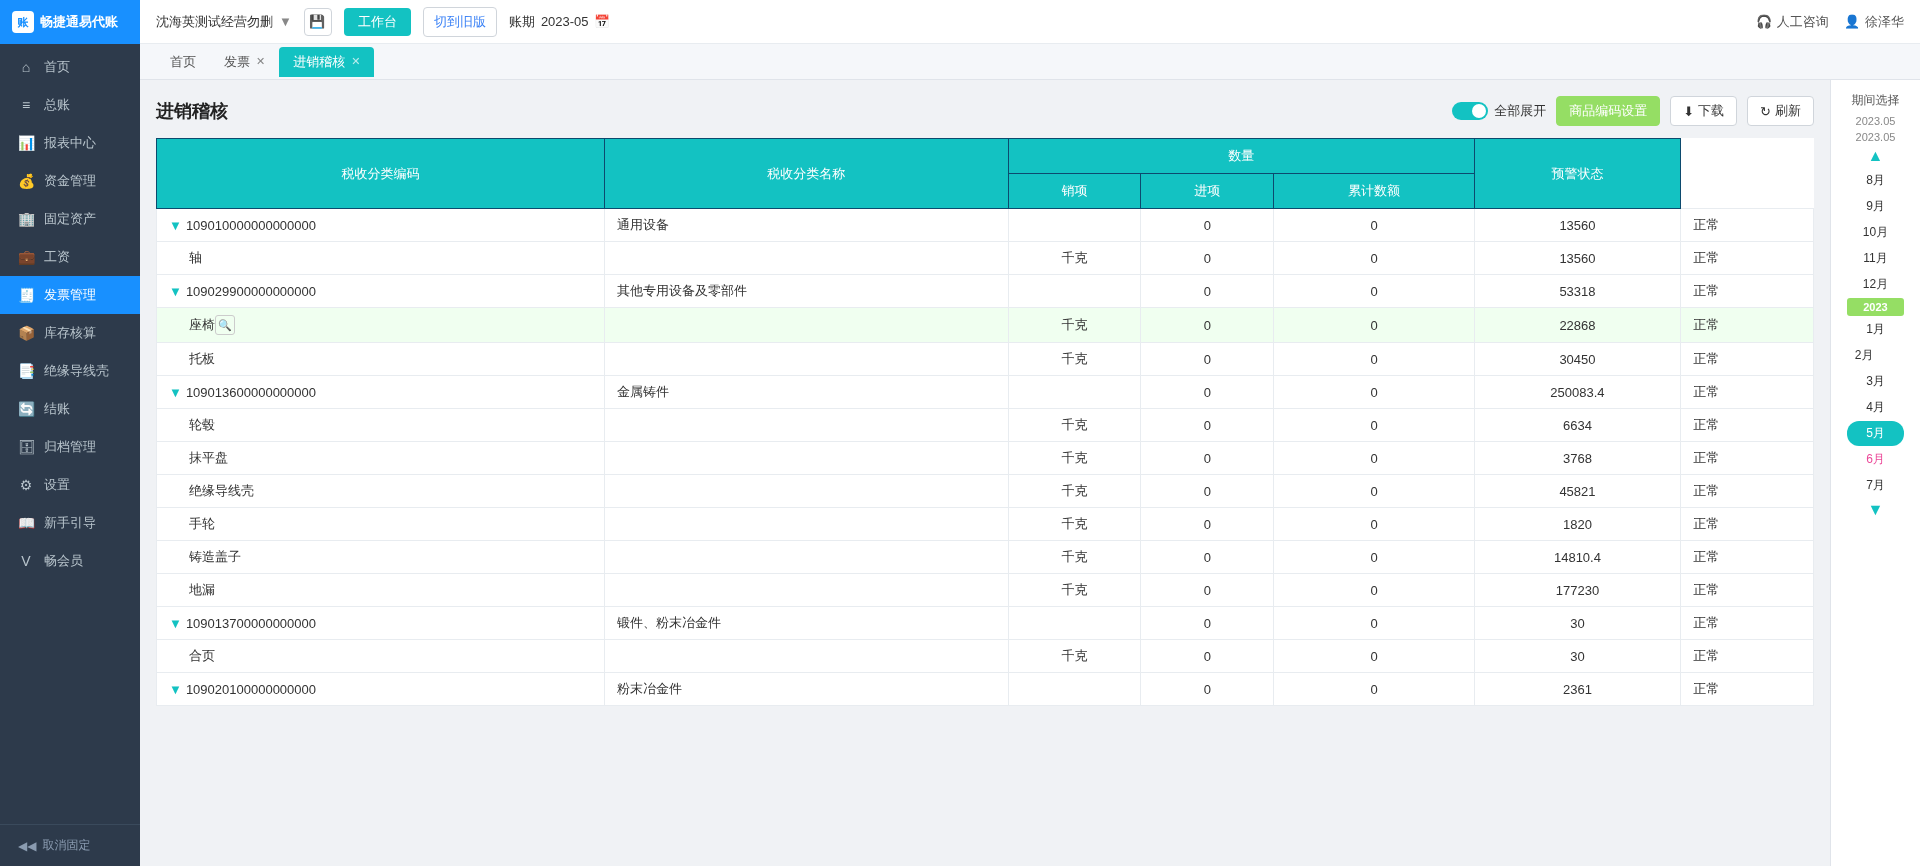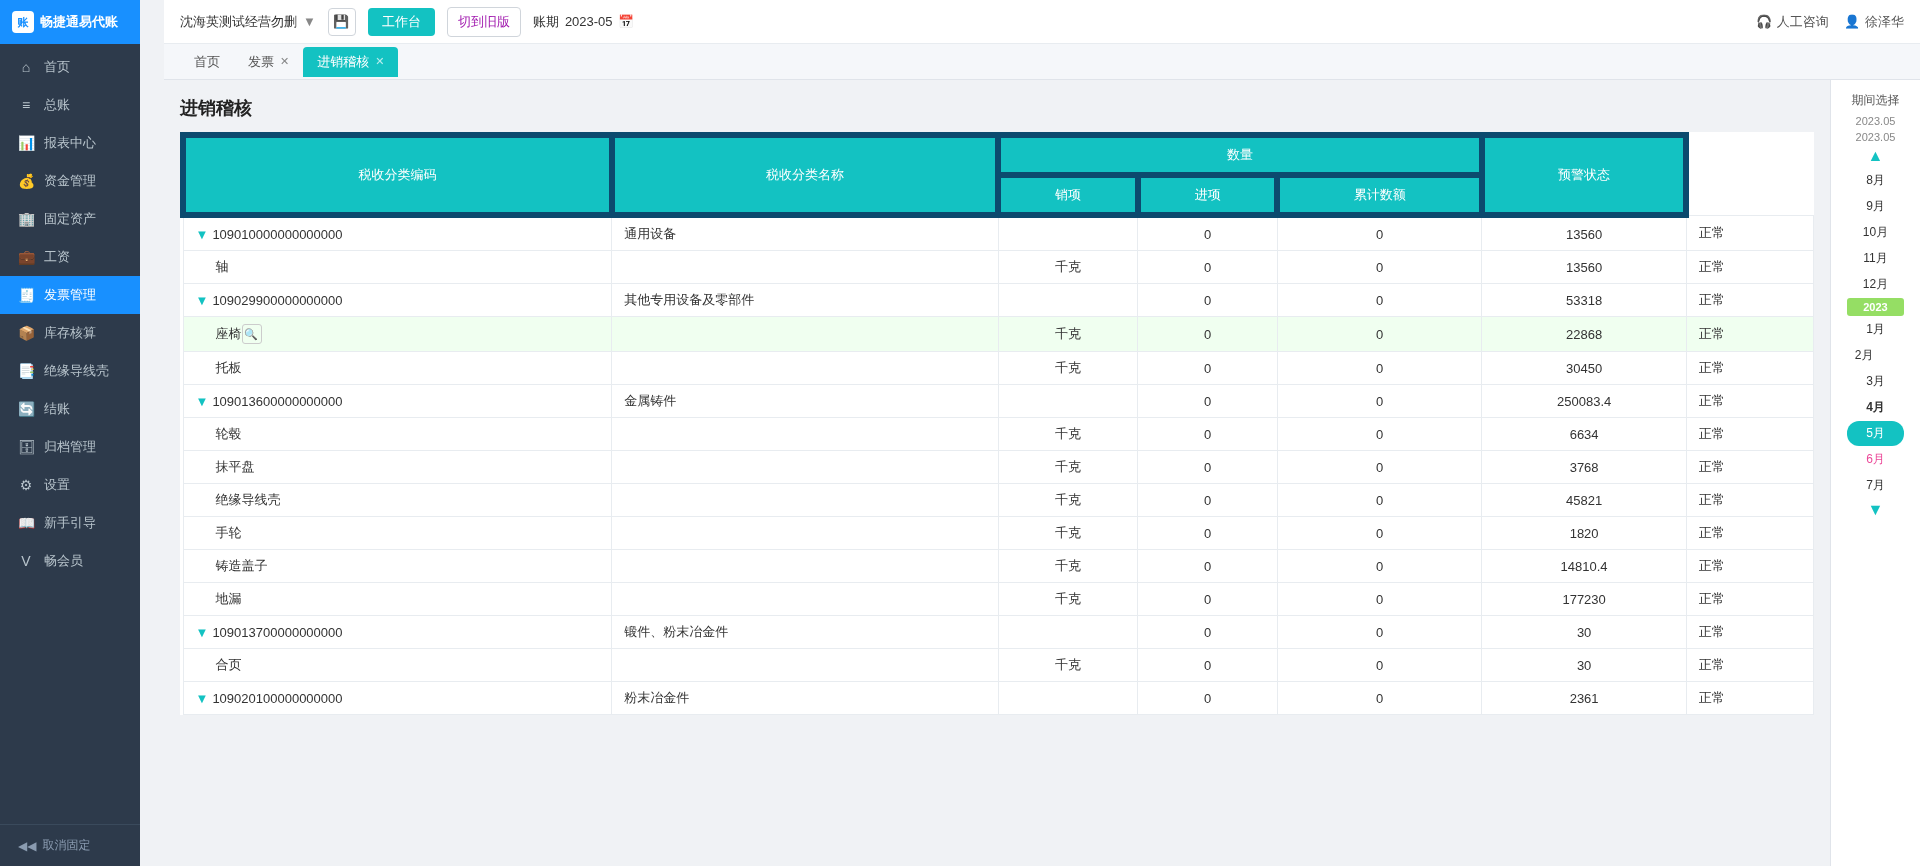--- a/index.html
+++ b/index.html
@@ -65,7 +65,6 @@
       display: flex;
       flex-direction: column;
       overflow: hidden;
-      padding-left: 24px;
     }
 
     

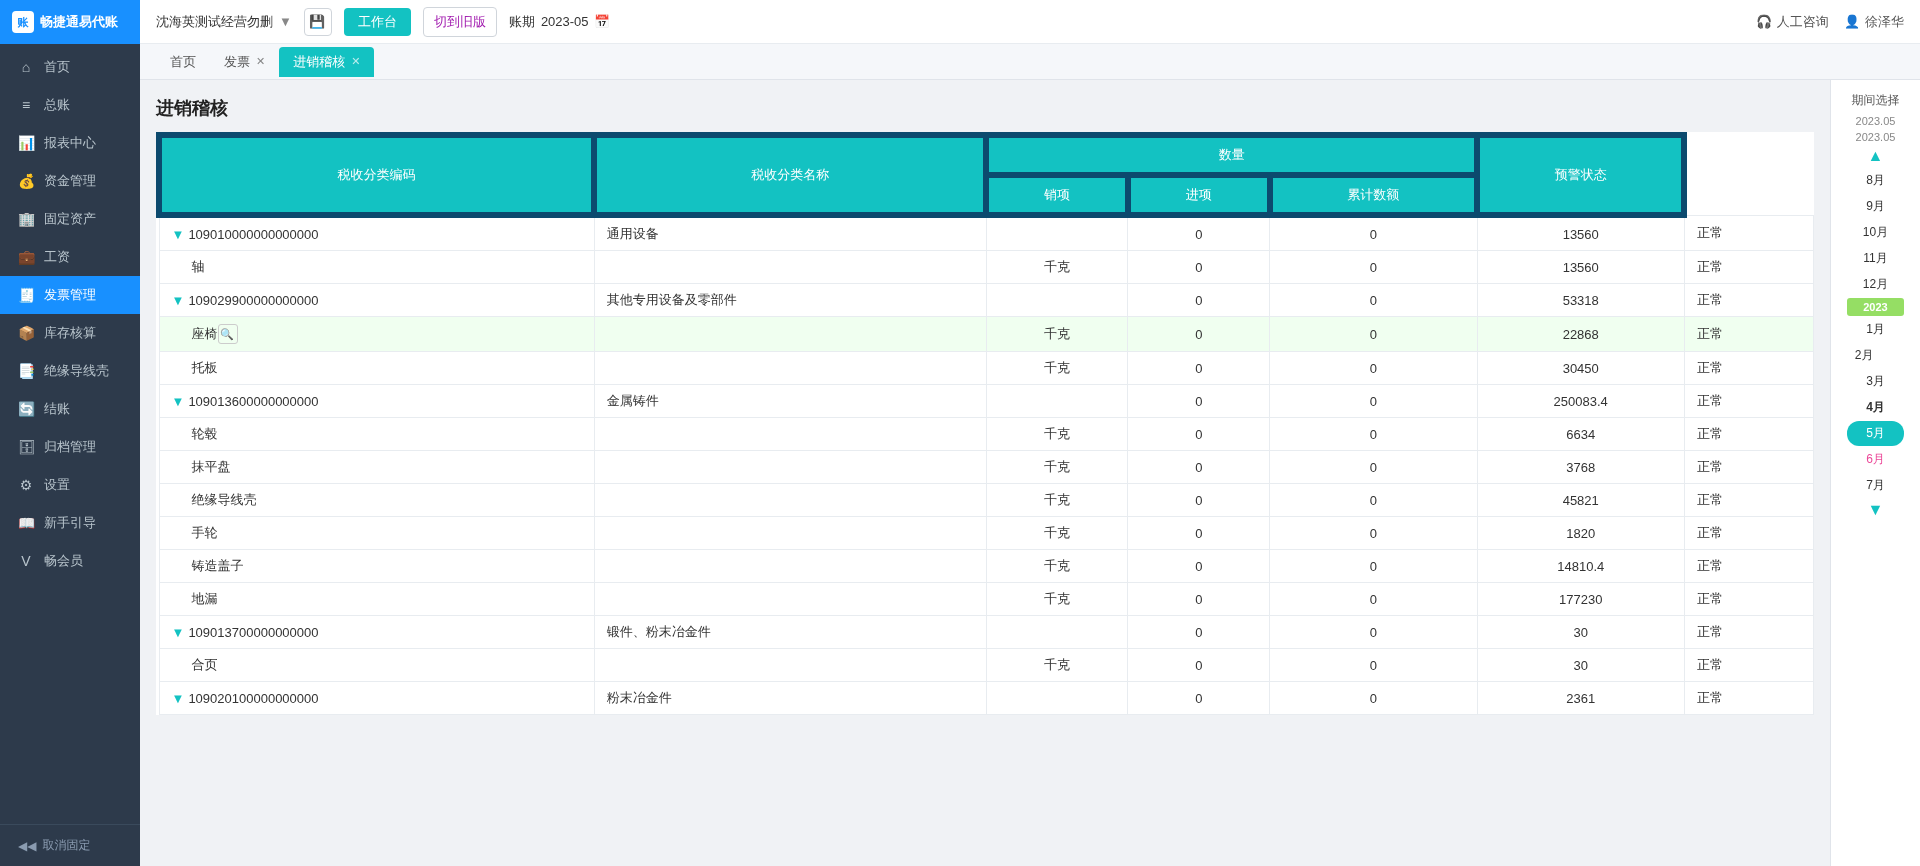--- a/index.html
+++ b/index.html
@@ -108,7 +108,7 @@
     .topbar-switch-btn {
       border: 1px solid #d0d5db;
       background: white;
-      color: #a21caf;
+      color: #3b82f6;
       border-radius: 4px;
       padding: 5px 10px;
       cursor: pointer;

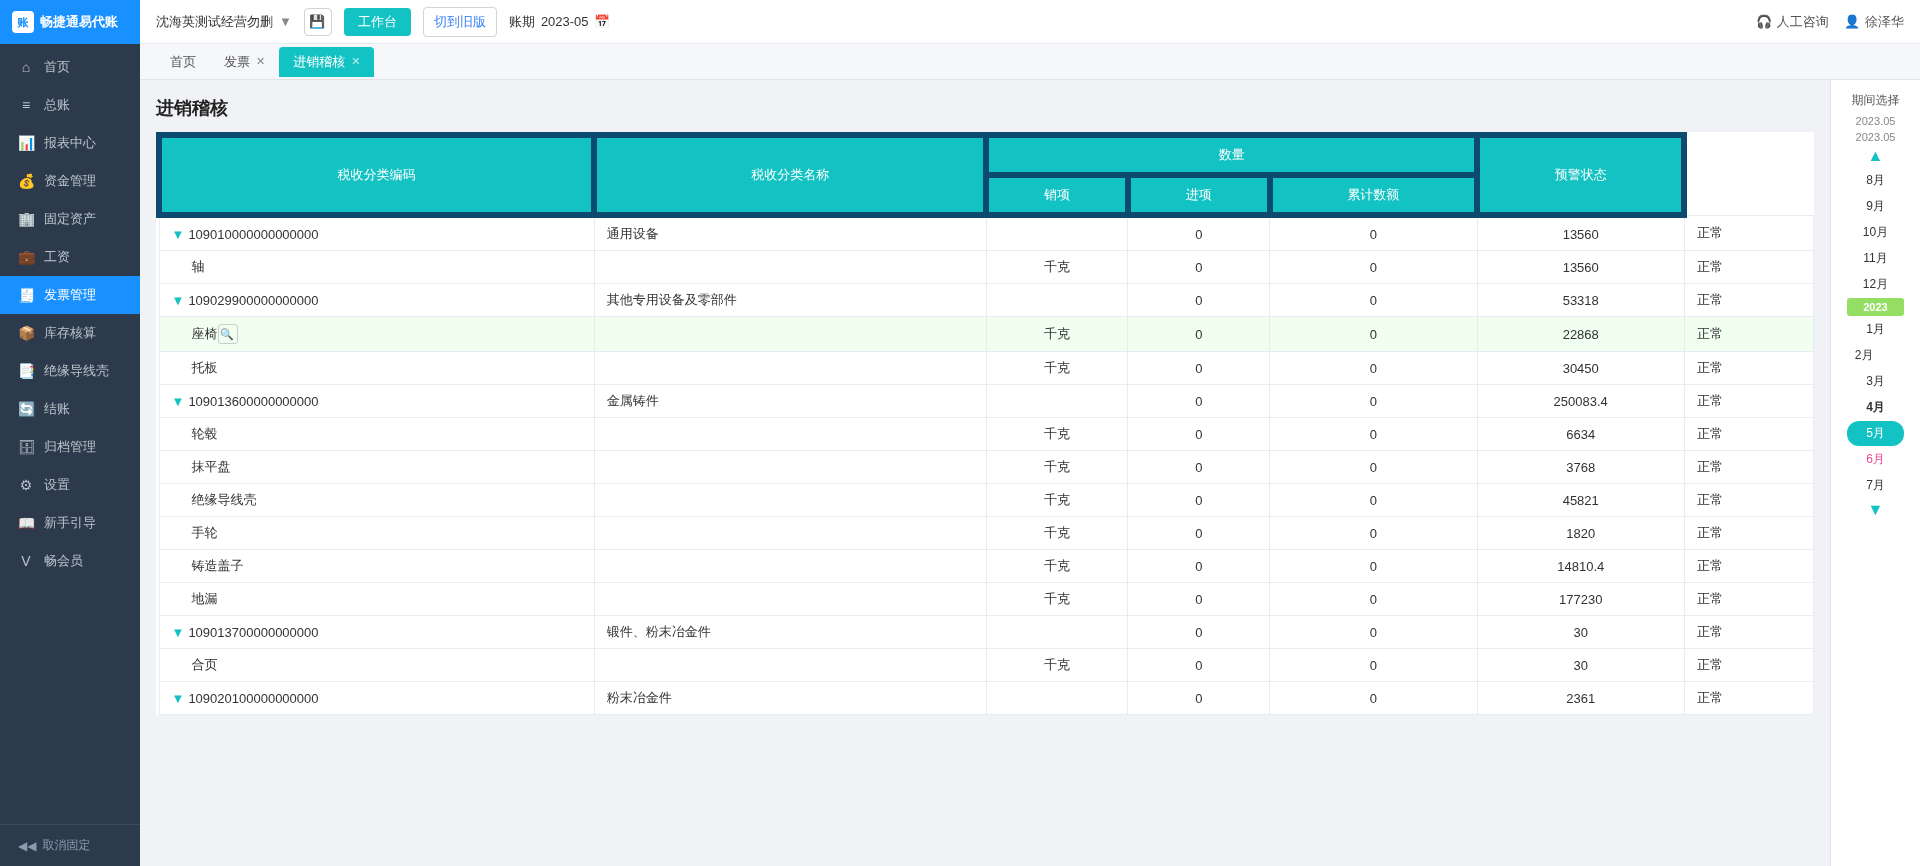--- a/index.html
+++ b/index.html
@@ -425,6 +425,21 @@
 
         <div class="page-header">
           <h2 class="page-title">进销稽核</h2>
+          <div class="page-actions">
+            <div class="toggle-label">
+              <div class="toggle-switch"></div>
+              <span>全部展开</span>
+            </div>
+            <button class="action-btn primary">商品编码设置</button>
+            <button class="action-btn">
+              <span>⬇</span>
+              <span>下载</span>
+            </button>
+            <button class="action-btn">
+              <span>↻</span>
+              <span>刷新</span>
+            </button>
+          </div>
         </div>
 
         <table class="data-table">

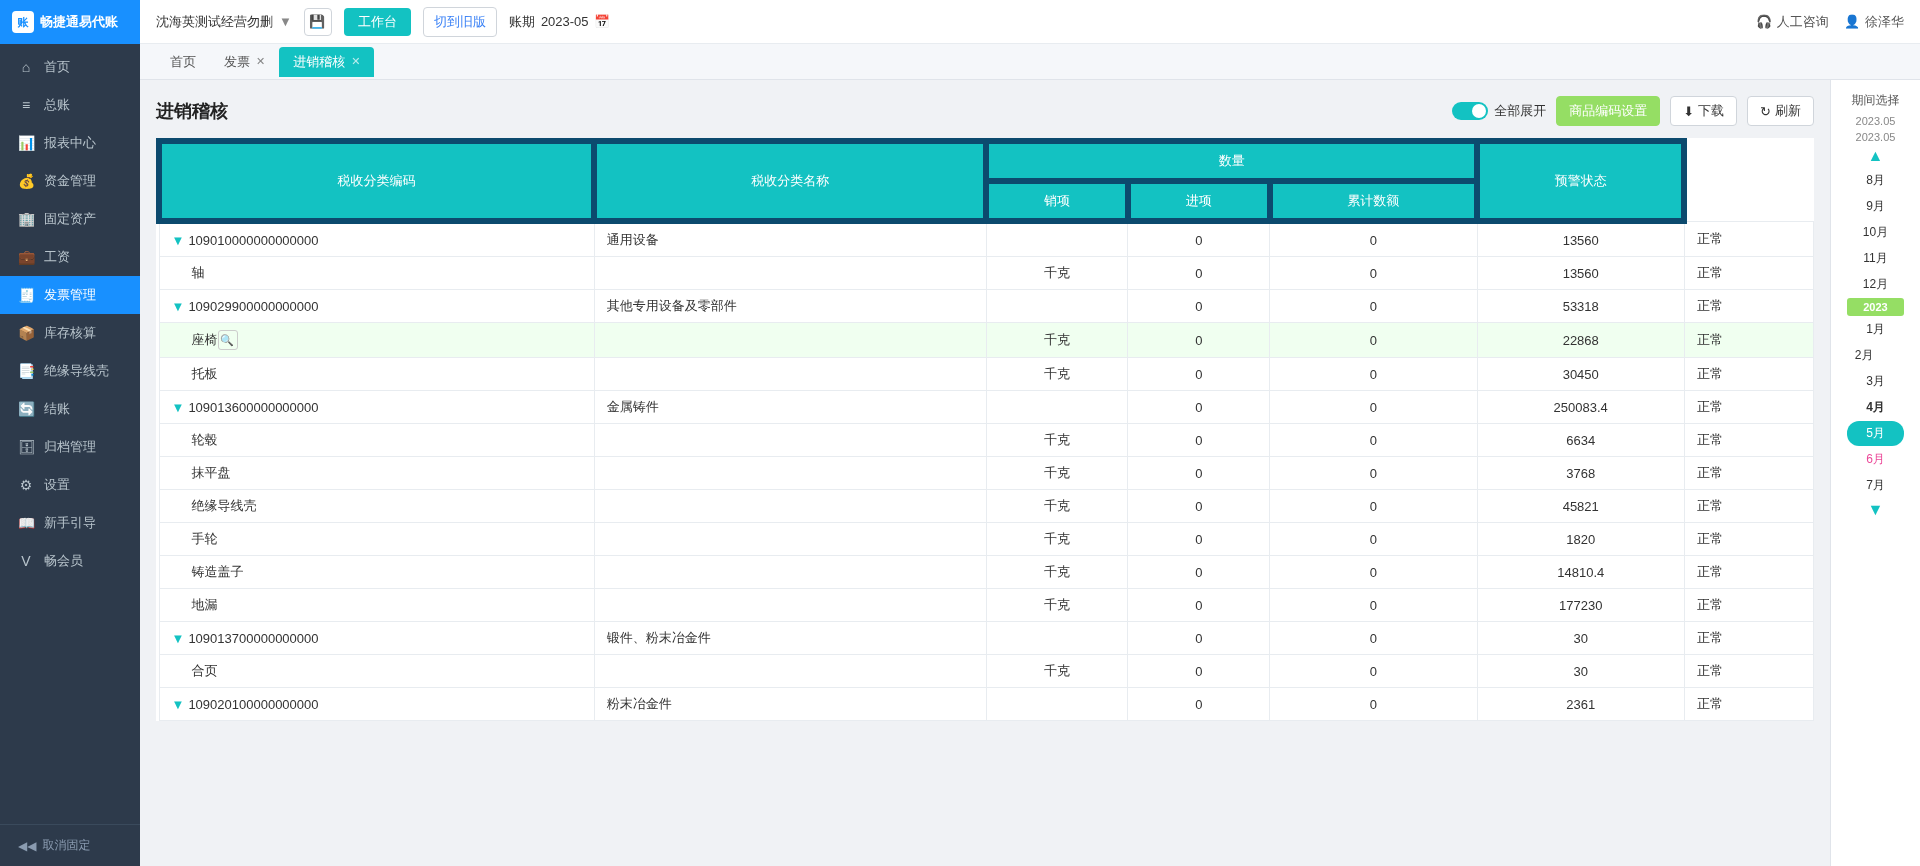--- a/index.html
+++ b/index.html
@@ -250,7 +250,7 @@
       padding: 8px 12px;
       text-align: center;
       font-weight: 500;
-      border: 6px solid #0c4a6e;
+      border: 1px solid #0c4a6e;
       white-space: nowrap;
     }
     .data-table tbody tr td {

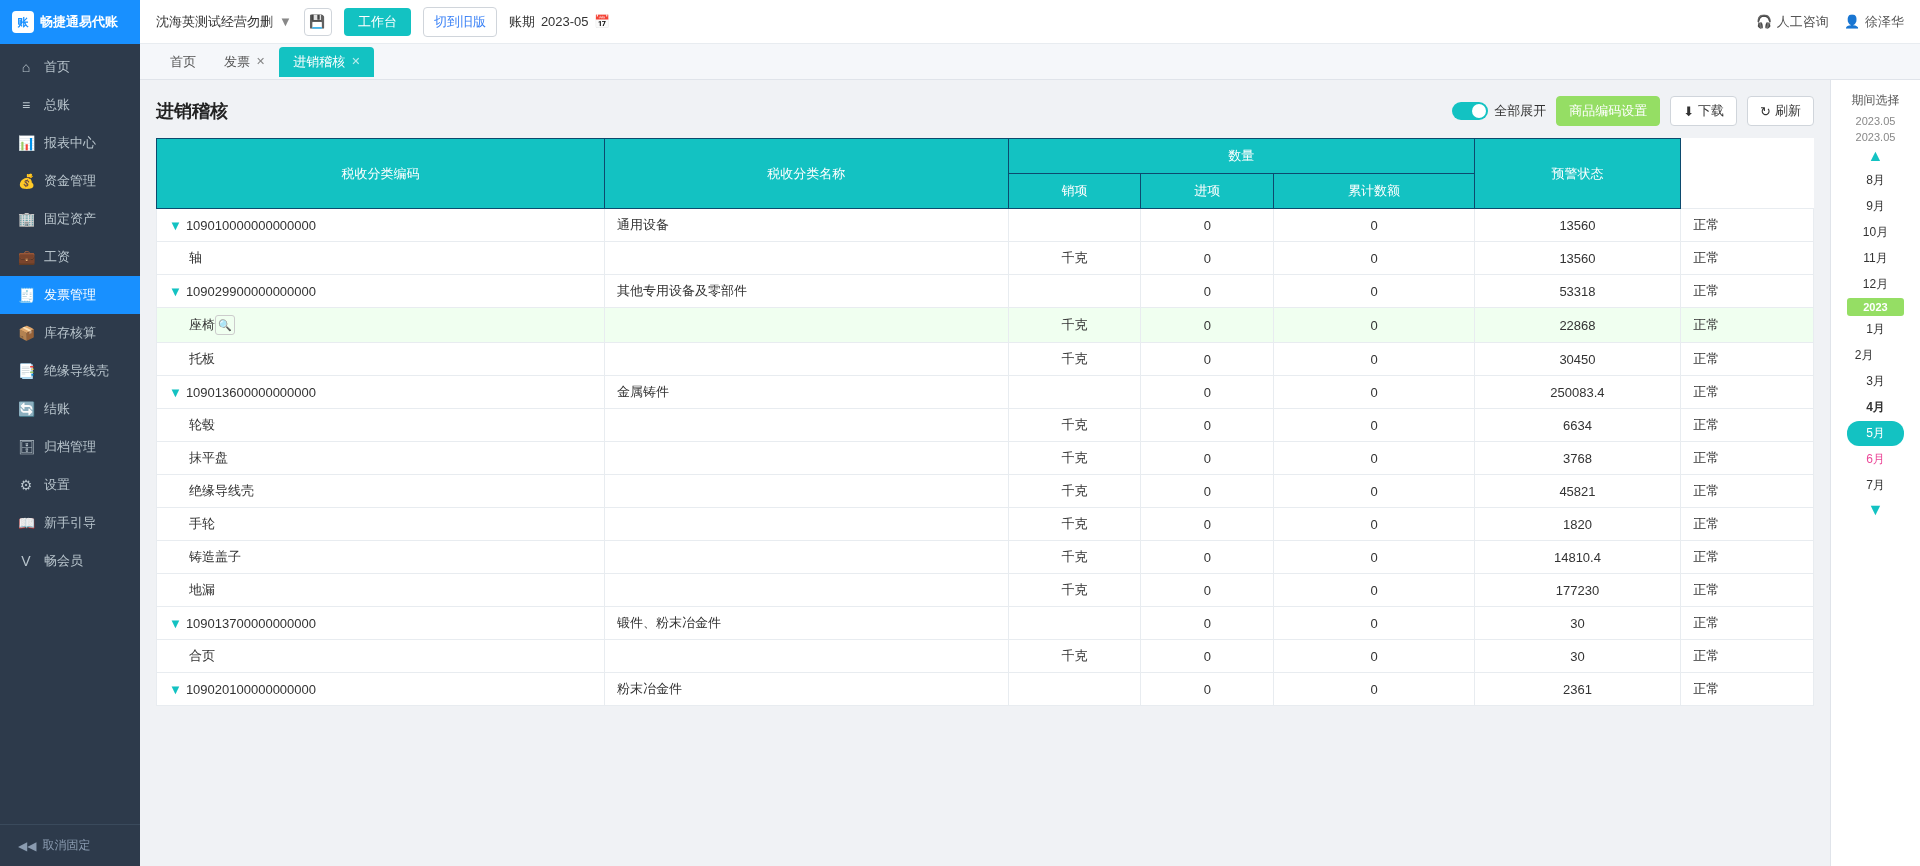--- a/index.html
+++ b/index.html
@@ -614,7 +614,7 @@
           <div style="padding: 4px 8px; margin: 1px 4px; text-align: center; cursor: pointer; font-size: 12px; color: rgb(51, 51, 51); border-radius: 3px;">1月</div>
           <div style="padding: 4px 8px; margin: 1px 4px; cursor: pointer; font-size: 12px; color: rgb(51, 51, 51); border-radius: 3px;">2月</div>
           <div style="padding: 4px 8px; margin: 1px 4px; text-align: center; cursor: pointer; font-size: 12px; color: rgb(51, 51, 51); border-radius: 3px;">3月</div>
-          <div style="padding: 4px 8px; margin: 1px 4px; text-align: center; cursor: pointer; font-size: 12px; color: rgb(51, 51, 51); border-radius: 3px; font-weight: bold;">4月</div>
+          <div style="padding: 4px 8px; margin: 1px 4px; text-align: center; cursor: pointer; font-size: 12px; color: rgb(51, 51, 51); border-radius: 3px;">4月</div>
           <div style="background: rgb(19, 194, 194); color: white; border-radius: 12px; padding: 4px 8px; margin: 1px 4px; text-align: center; cursor: pointer; font-size: 12px;">5月</div>
           <div style="padding: 4px 8px; margin: 1px 4px; text-align: center; cursor: pointer; font-size: 12px; color: #ec4899; border-radius: 3px;">6月</div>
           <div style="padding: 4px 8px; margin: 1px 4px; text-align: center; cursor: pointer; font-size: 12px; color: rgb(51, 51, 51); border-radius: 3px;">7月</div>

